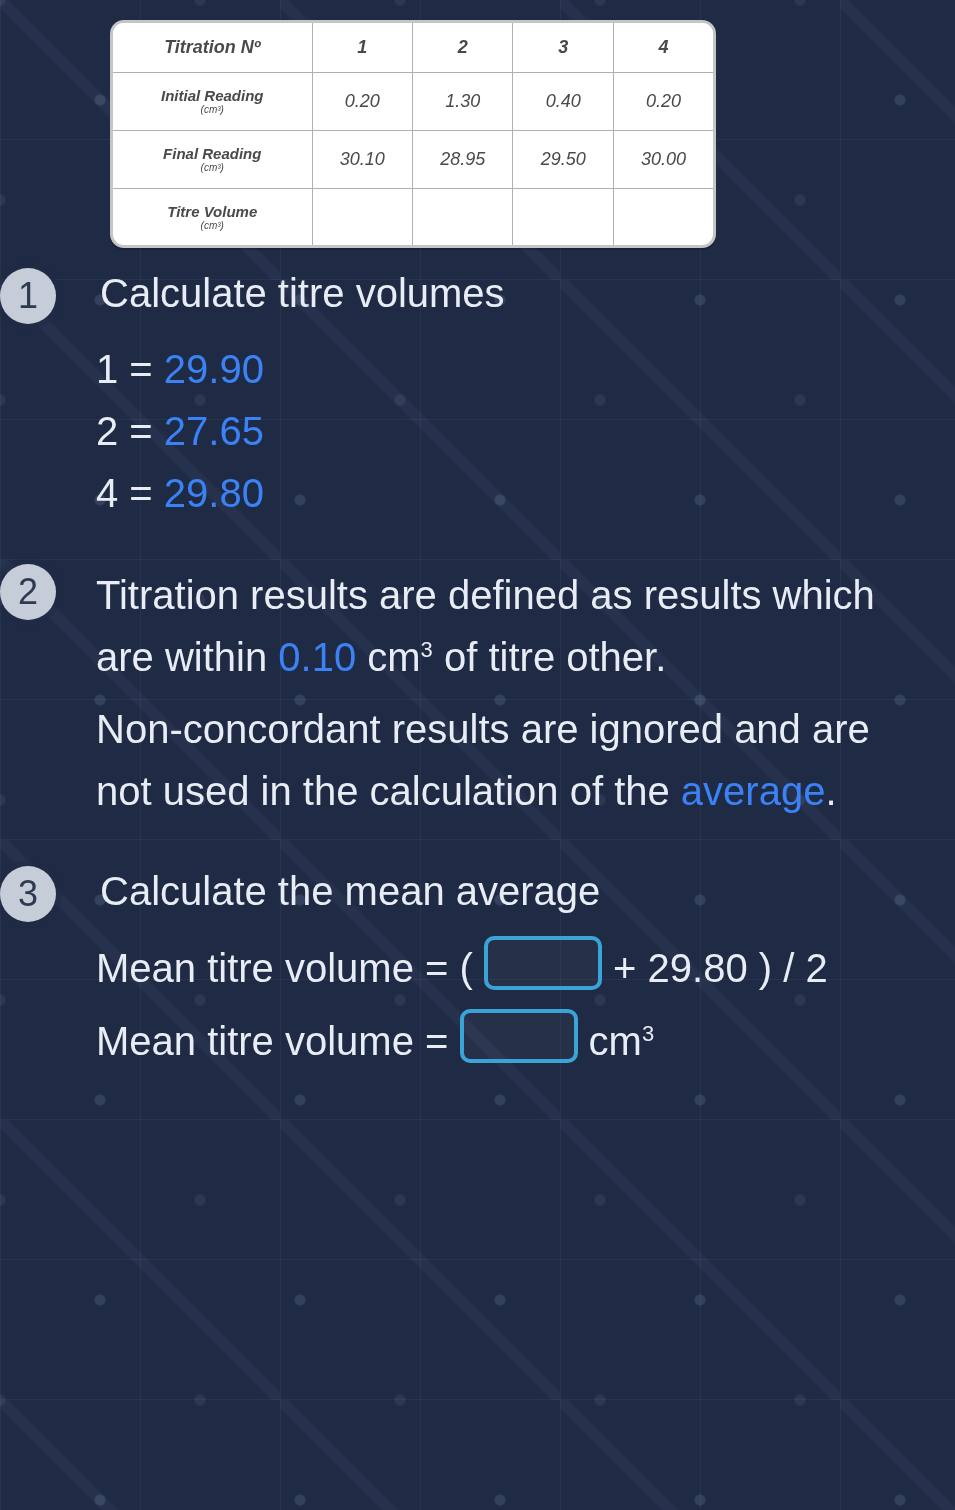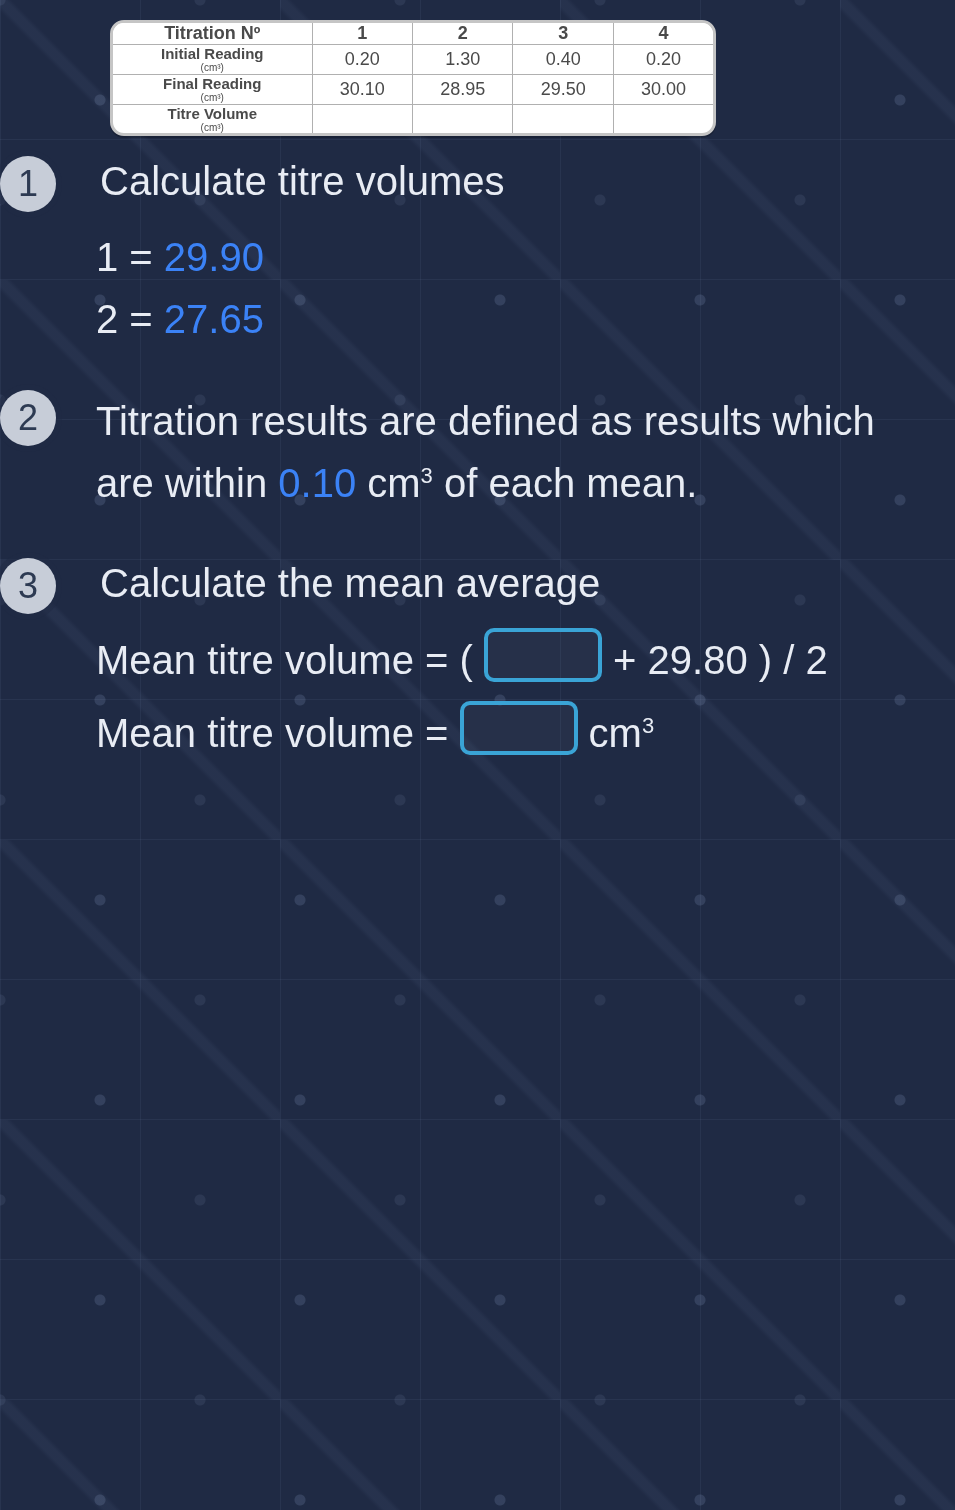--- a/index.html
+++ b/index.html
@@ -63,7 +63,8 @@
     border-right: 1px solid #b0b0b0;
     border-bottom: 1px solid #b0b0b0;
     text-align: center;
-    padding: 0 6px;
+    padding: 14px 6px;
+    font-style: italic;
   }
   tr > *:last-child { border-right: none; }
   tr:last-child > * { border-bottom: none; }

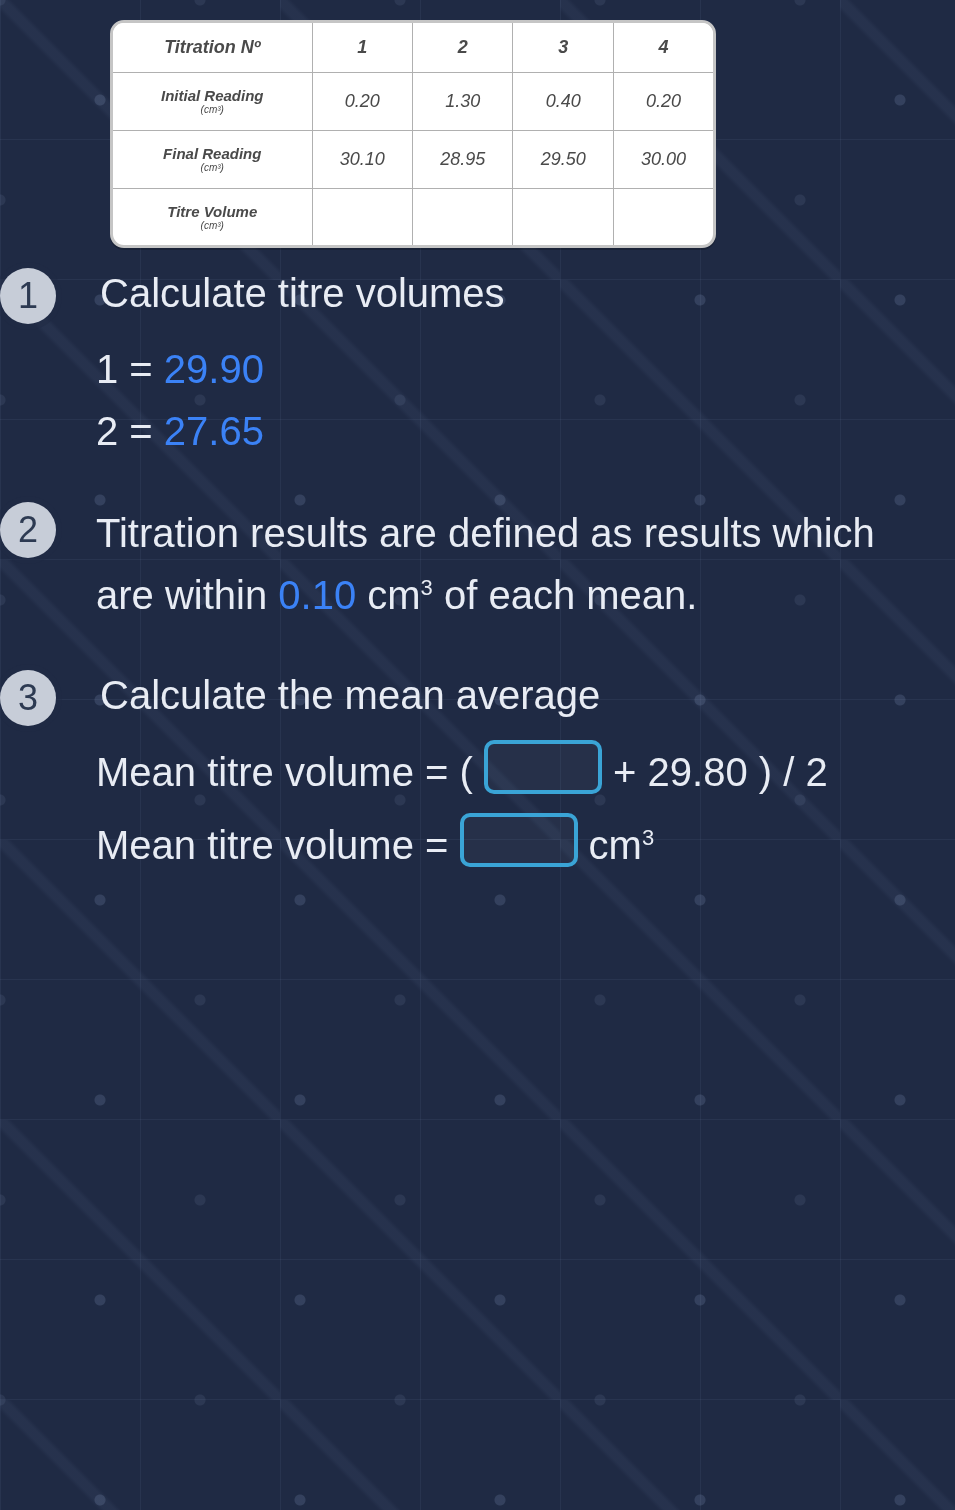--- a/index.html
+++ b/index.html
@@ -196,6 +196,9 @@
       <div class="body-line">
         <span>2</span><span> = </span><span class="hl">27.65</span>
       </div>
+      <div class="body-line">
+        <span>4</span><span> = </span><span class="hl">29.80</span>
+      </div>
     </div>
 
     <div class="step">

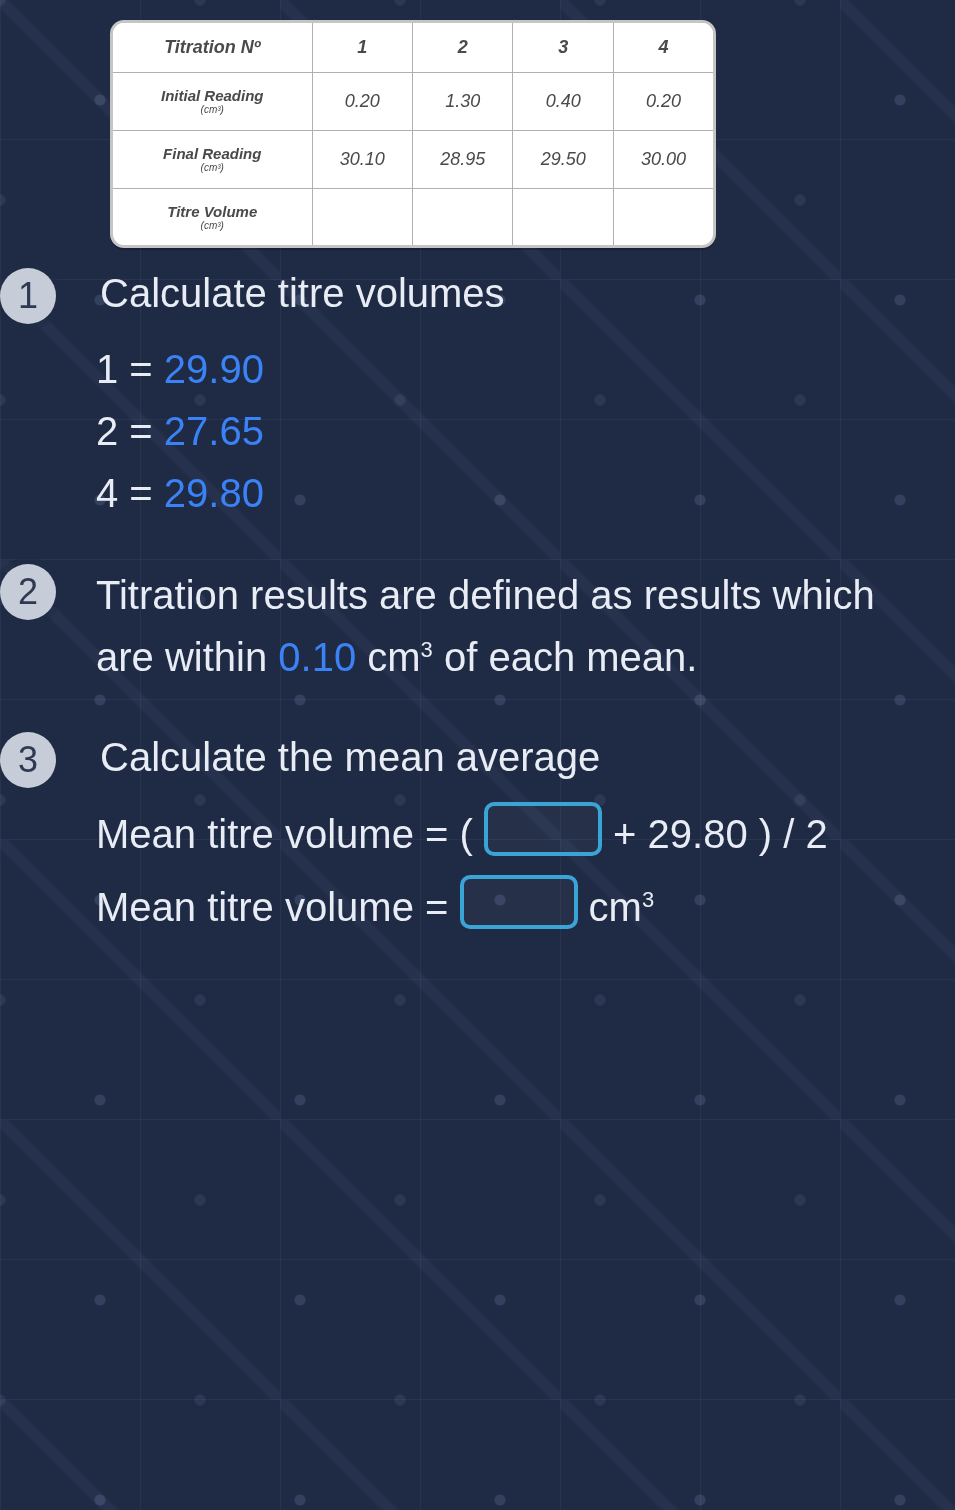--- a/index.html
+++ b/index.html
@@ -205,7 +205,7 @@
       <div class="step-marker">2</div>
 
       <div class="body-line">
-        <span>Titration results are defined as results which are within </span><span class="hl">0.10</span><span> cm</span><sup>3</sup><span> of each mean.</span>
+        <span>Titration results are defined as results which are within </span><span class="hl">0.10</span><span> cm</span><sup>3</sup><span> of titre other.</span>
       </div>
 
     </div>

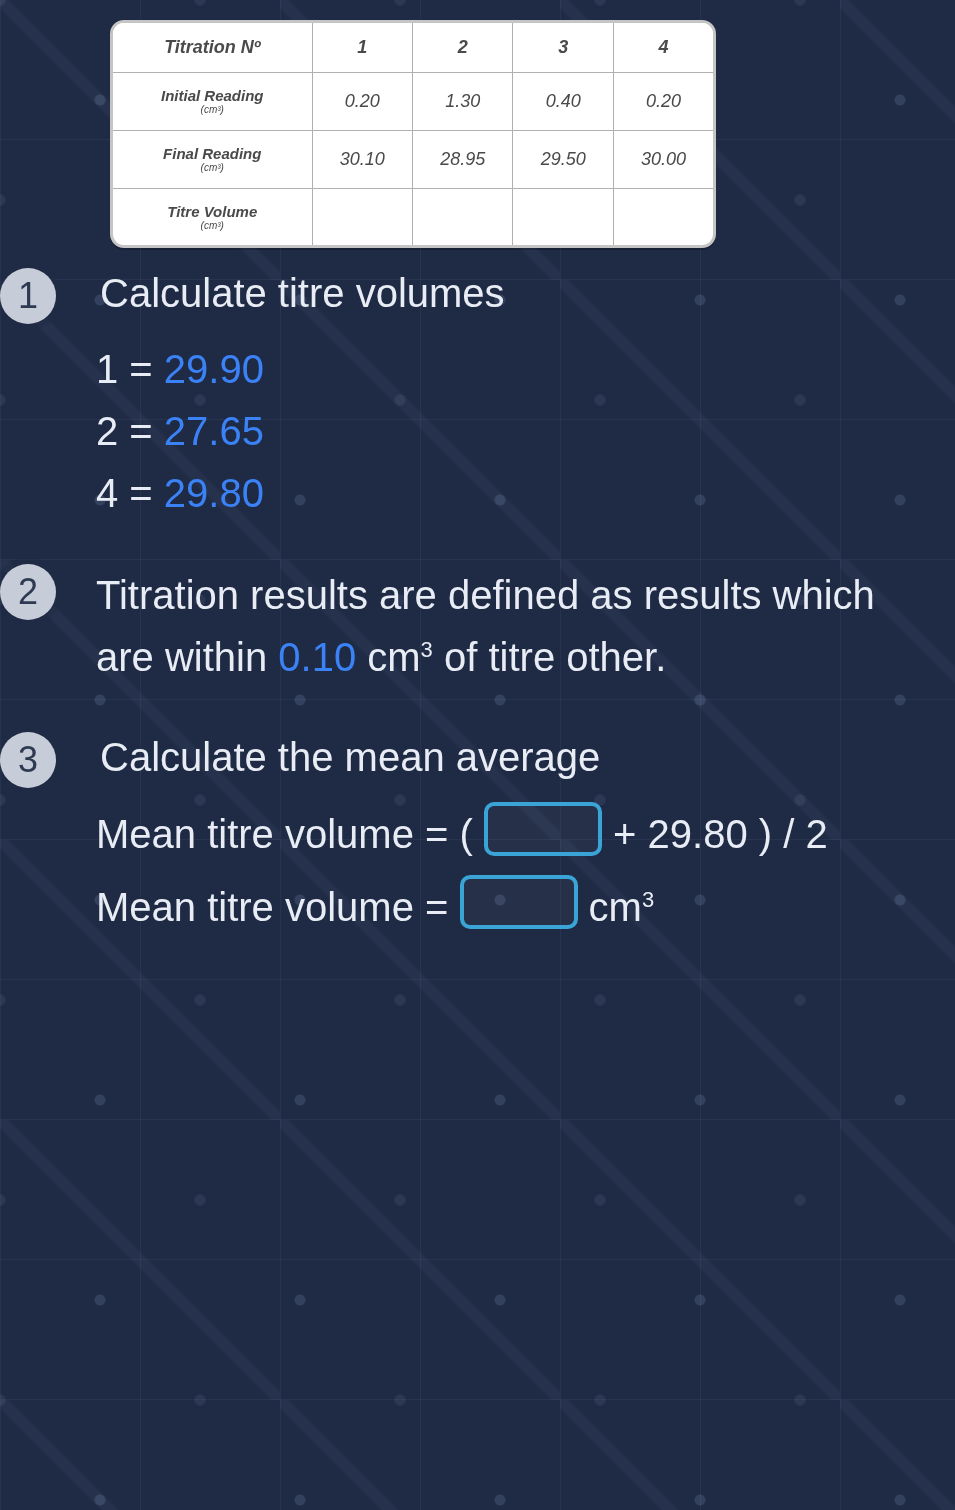--- a/index.html
+++ b/index.html
@@ -208,6 +208,9 @@
         <span>Titration results are defined as results which are within </span><span class="hl">0.10</span><span> cm</span><sup>3</sup><span> of titre other.</span>
       </div>
 
+      <div class="body-line mt-10">
+        <span>Non-concordant results are ignored and are not used in the calculation of the </span><span class="hl">average</span><span>.</span>
+      </div>
     </div>
 
     <div class="step">

